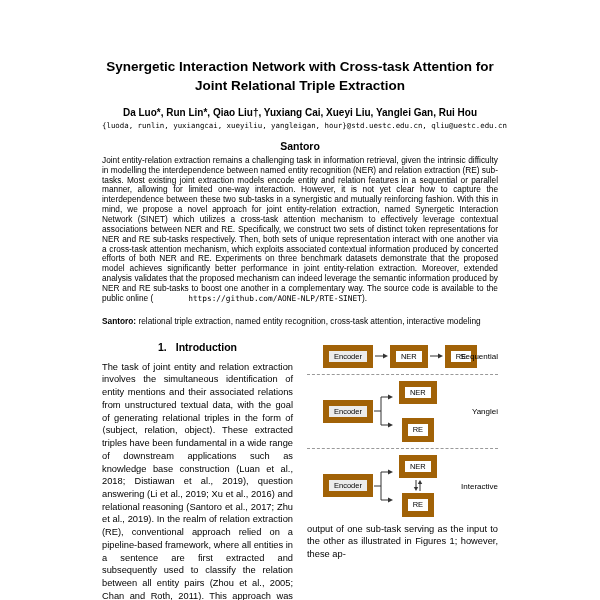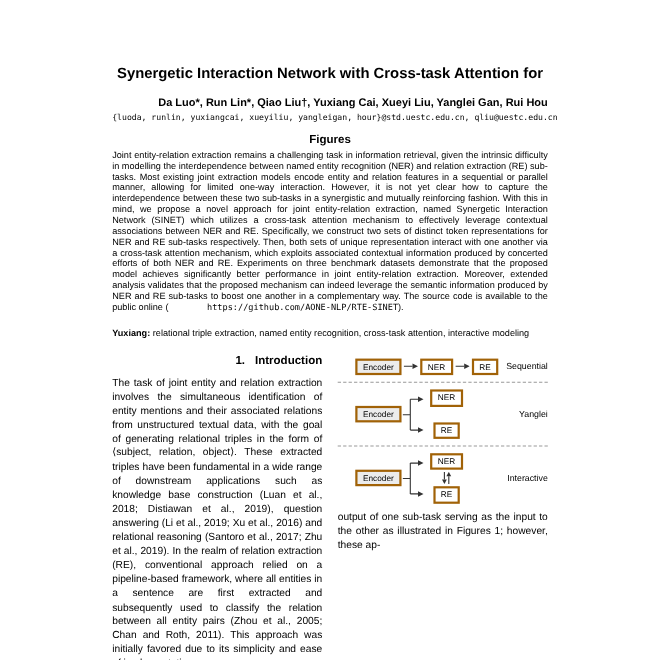--- a/index.html
+++ b/index.html
@@ -45,6 +45,7 @@
   <header>
     <div class="title">
       <div>Synergetic Interaction Network with Cross-task Attention for</div>
+      <div>Joint Relational Triple Extraction</div>
     </div>
     <div class="authors">Da Luo*, Run Lin*, Qiao Liu†, Yuxiang Cai, Xueyi Liu, Yanglei Gan, Rui Hou</div>
     <div class="emails">{luoda, runlin, yuxiangcai, xueyiliu, yangleigan, hour}@std.uestc.edu.cn, qliu@uestc.edu.cn</div>

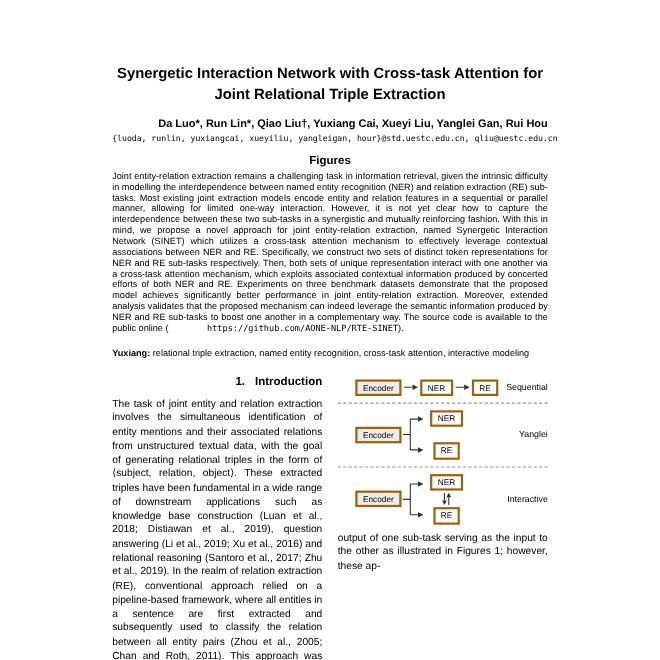--- a/index.html
+++ b/index.html
@@ -10,7 +10,7 @@
     font-family:"Liberation Sans", sans-serif;
   }
   .title { text-align:center; font-weight:bold; font-size:13.5px; line-height:1.4; }
-  .authors { text-align:right; font-weight:bold; font-size:10px; margin-top:11px; }
+  .authors { text-align:center; font-weight:bold; font-size:10px; margin-top:11px; }
   .affiliation { text-align:center; font-size:9px; margin-top:3px; }
   .emails { text-align:center; font-family:"DejaVu Sans Mono", monospace; font-size:7.4px; margin-top:3px; white-space:nowrap; }
   .abs-head { text-align:center; font-weight:bold; font-size:10.5px; margin-top:10px; }

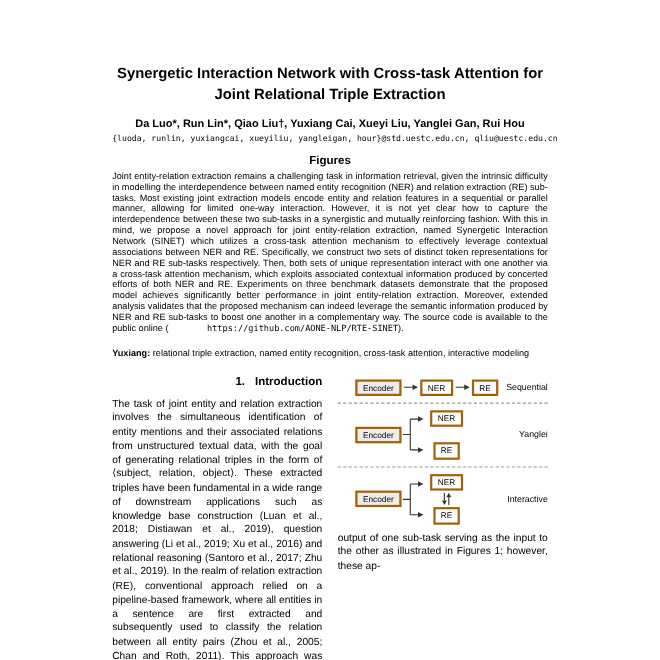--- a/index.html
+++ b/index.html
@@ -52,7 +52,7 @@
   </header>
 
   <section>
-    <div class="abs-head">Figures</div>
+    <div class="abs-head">Santoro</div>
     <p class="abs-text"><span>Joint entity-relation extraction remains a challenging task in information retrieval, given the intrinsic difficulty in modelling the interdependence between named entity recognition (NER) and relation extraction (RE) sub-tasks. Most existing joint extraction models encode entity and relation features in a sequential or parallel manner, allowing for limited one-way interaction. However, it is not yet clear how to capture the interdependence between these two sub-tasks in a synergistic and mutually reinforcing fashion. With this in mind, we propose a novel approach for joint entity-relation extraction, named Synergetic Interaction Network (SINET) which utilizes a cross-task attention mechanism to effectively leverage contextual associations between NER and RE. Specifically, we construct two sets of distinct token representations for NER and RE sub-tasks respectively. Then, both sets of unique representation interact with one another via a cross-task attention mechanism, which exploits associated contextual information produced by concerted efforts of both NER and RE. Experiments on three benchmark datasets demonstrate that the proposed model achieves significantly better performance in joint entity-relation extraction. Moreover, extended analysis validates that the proposed mechanism can indeed leverage the semantic information produced by NER and RE sub-tasks to boost one another in a complementary way. The source code is available to the public online (</span><a href="#" class="link">https://github.com/AONE-NLP/RTE-SINET</a><span>).</span></p>
   </section>
 

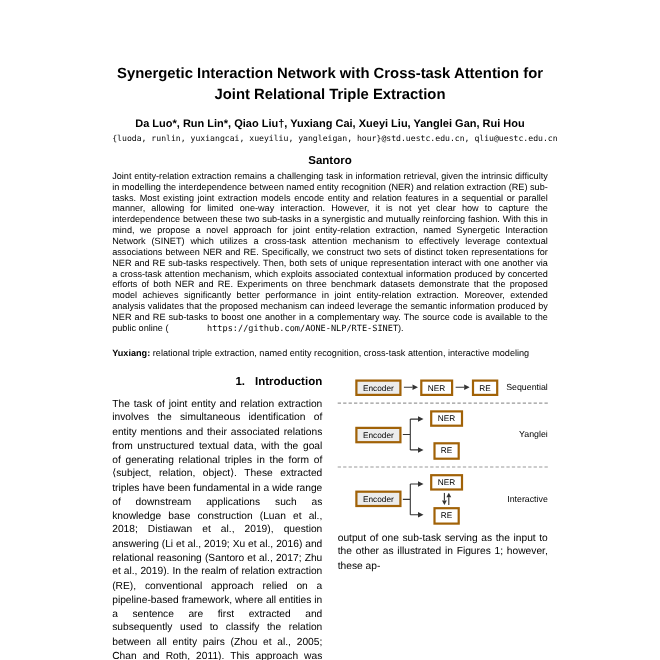--- a/index.html
+++ b/index.html
@@ -56,7 +56,7 @@
     <p class="abs-text"><span>Joint entity-relation extraction remains a challenging task in information retrieval, given the intrinsic difficulty in modelling the interdependence between named entity recognition (NER) and relation extraction (RE) sub-tasks. Most existing joint extraction models encode entity and relation features in a sequential or parallel manner, allowing for limited one-way interaction. However, it is not yet clear how to capture the interdependence between these two sub-tasks in a synergistic and mutually reinforcing fashion. With this in mind, we propose a novel approach for joint entity-relation extraction, named Synergetic Interaction Network (SINET) which utilizes a cross-task attention mechanism to effectively leverage contextual associations between NER and RE. Specifically, we construct two sets of distinct token representations for NER and RE sub-tasks respectively. Then, both sets of unique representation interact with one another via a cross-task attention mechanism, which exploits associated contextual information produced by concerted efforts of both NER and RE. Experiments on three benchmark datasets demonstrate that the proposed model achieves significantly better performance in joint entity-relation extraction. Moreover, extended analysis validates that the proposed mechanism can indeed leverage the semantic information produced by NER and RE sub-tasks to boost one another in a complementary way. The source code is available to the public online (</span><a href="#" class="link">https://github.com/AONE-NLP/RTE-SINET</a><span>).</span></p>
   </section>
 
-  <p class="keywords"><span class="kw-label">Yuxiang:</span><span> relational triple extraction, named entity recognition, cross-task attention, interactive modeling</span></p>
+  <p class="keywords"><span class="kw-label">Santoro:</span><span> relational triple extraction, named entity recognition, cross-task attention, interactive modeling</span></p>
 
   <div class="columns">
 

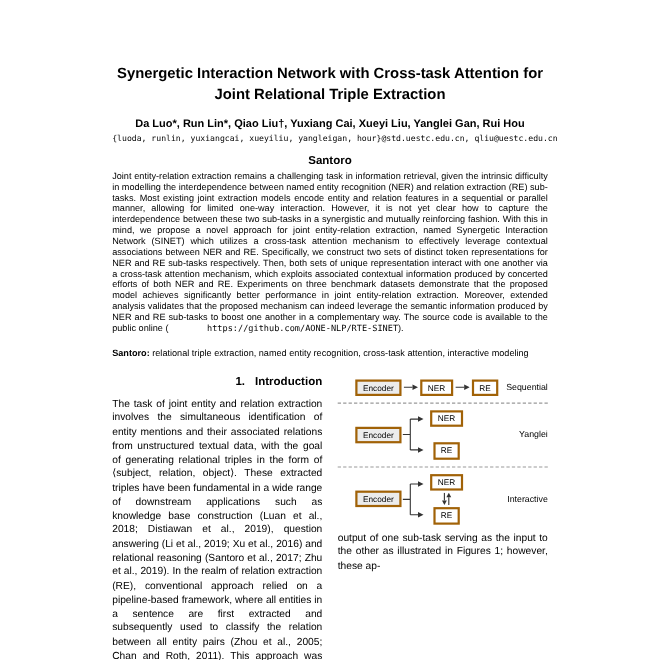--- a/index.html
+++ b/index.html
@@ -20,7 +20,7 @@
   .kw-label { font-weight:bold; }
   .columns { display:flex; gap:14px; margin-top:13px; }
   .col { width:50%; }
-  .sec-head { text-align:right; font-size:10.5px; font-weight:bold; margin:2px 0 8px; }
+  .sec-head { text-align:center; font-size:10.5px; font-weight:bold; margin:2px 0 8px; }
   .sec-head .num { margin-right:9px; }
   .body-text { font-size:9.3px; line-height:1.37; text-align:justify; }
   figure { display:block; }

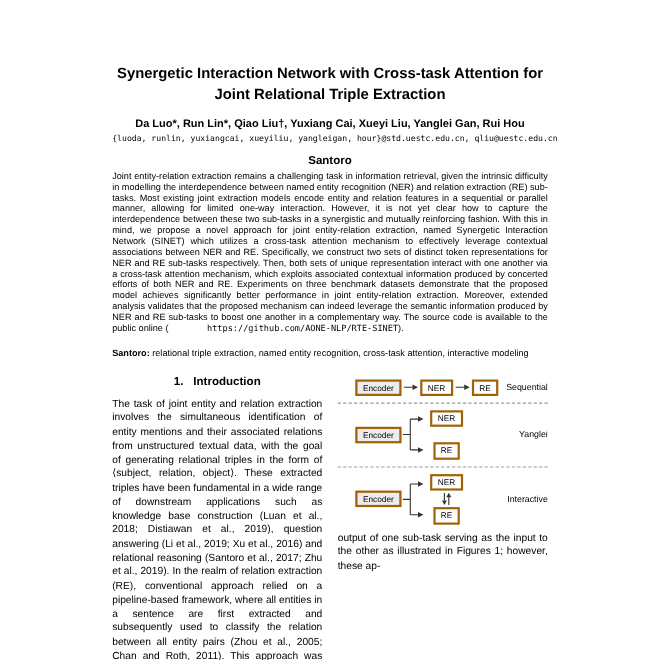--- a/index.html
+++ b/index.html
@@ -25,7 +25,7 @@
   .body-text { font-size:9.3px; line-height:1.37; text-align:justify; }
   figure { display:block; }
   .fig-panel { position:relative; display:flex; align-items:center; padding:6px 0 6px 16px; }
-  .fbox { display:inline-block; border:2px solid #a16207; background:#fff; font-size:7.5px; padding:1px 5px; line-height:1.25; }
+  .fbox { display:inline-block; border:6px solid #a16207; background:#fff; font-size:7.5px; padding:1px 5px; line-height:1.25; }
   .enc { background:#ececec; }
   .harrow { margin:0 2px; flex:none; }
   .fork { flex:none; margin:0 1px; }

